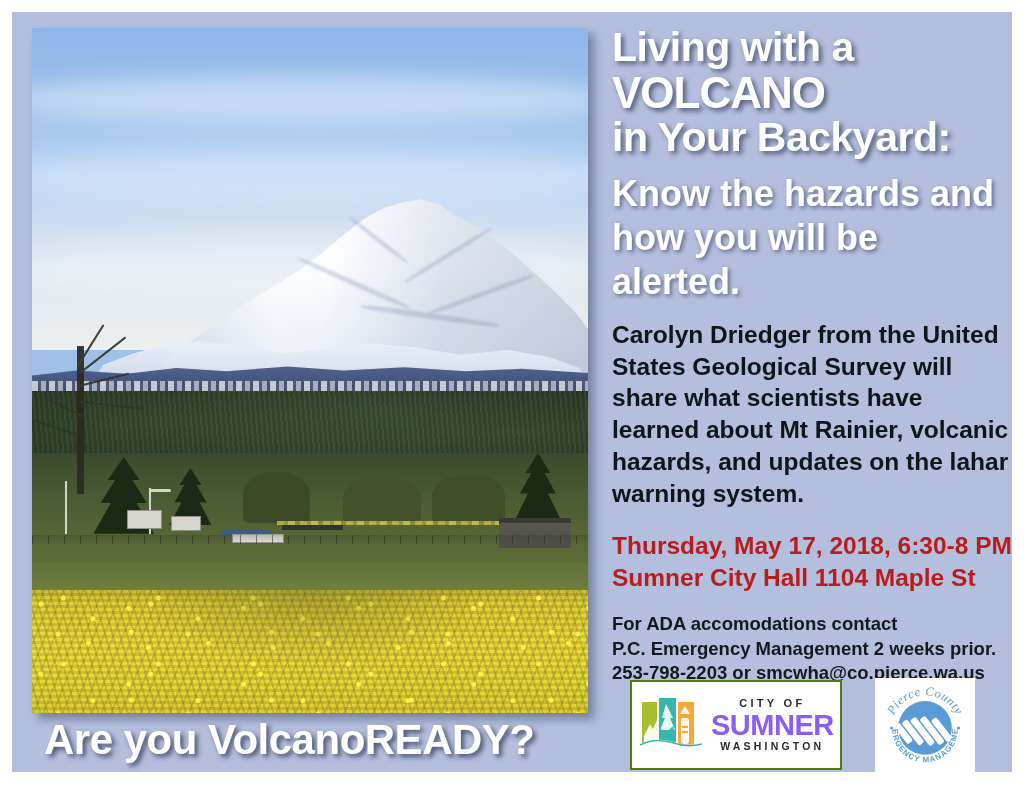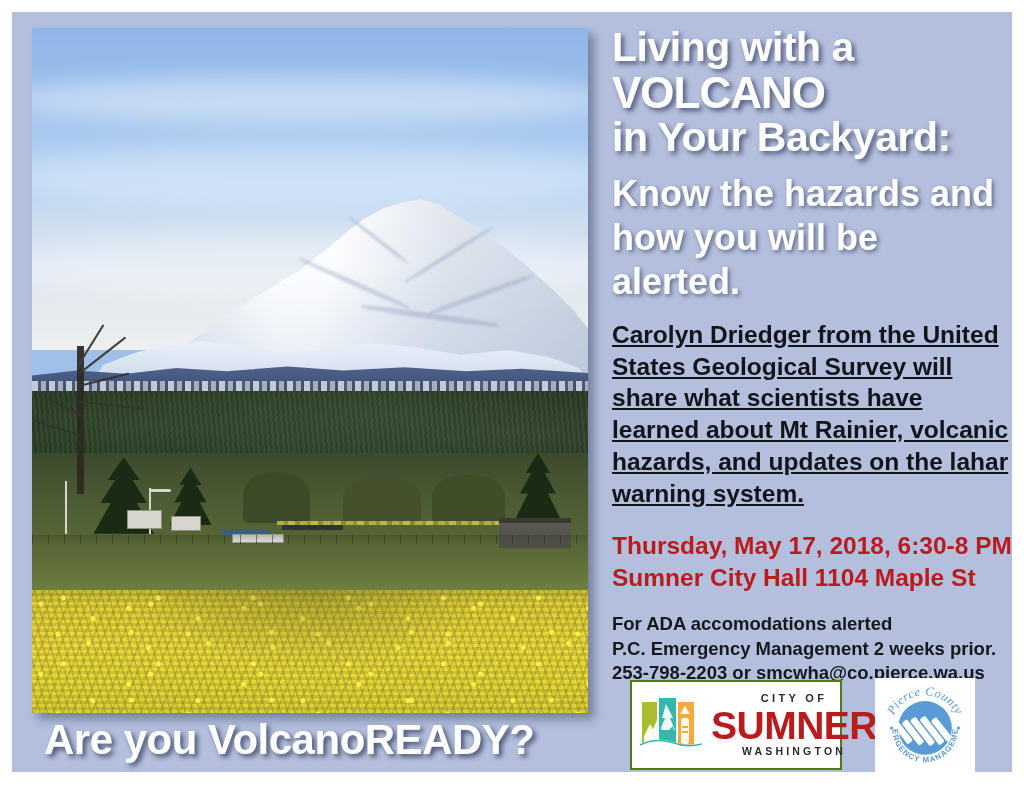--- a/index.html
+++ b/index.html
@@ -356,7 +356,6 @@
     font-weight: bold;
     font-size: 24.5px;
     line-height: 1.30;
-    text-decoration: underline;
   }
   .event-info {
     margin-top: 20px;

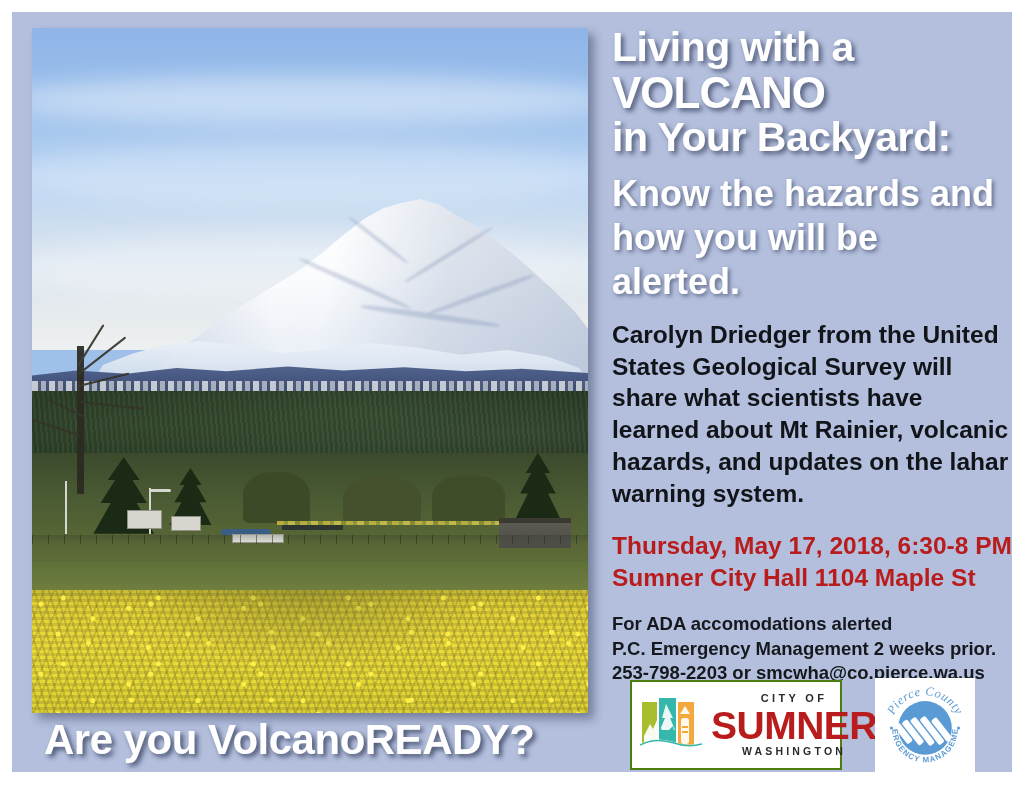--- a/index.html
+++ b/index.html
@@ -520,7 +520,7 @@
     </div>
 
     <div class="ada">
-      <div>For ADA accomodations alerted</div>
+      <div>For ADA accomodations contact</div>
       <div>P.C. Emergency Management 2 weeks prior.</div>
       <div>253-798-2203 or smcwha@co.pierce.wa.us</div>
     </div>

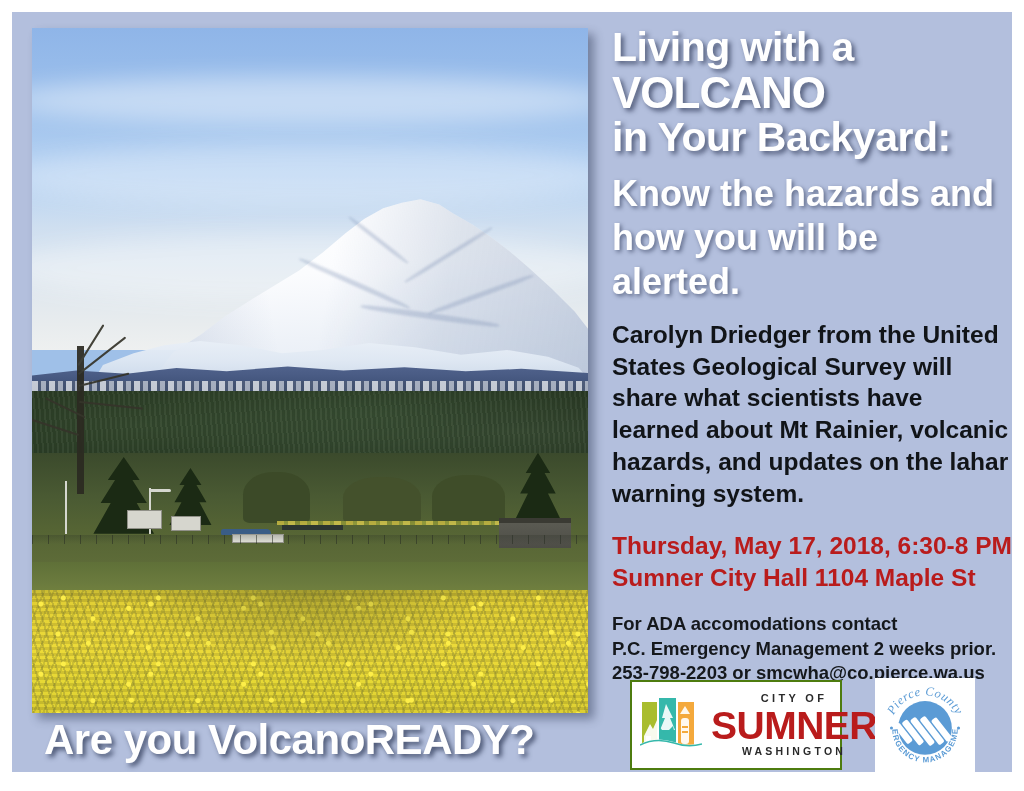--- a/index.html
+++ b/index.html
@@ -410,9 +410,9 @@
     font-weight: bold;
   }
   .s-sumner {
-    font-size: 39px;
+    font-size: 29px;
     letter-spacing: -0.5px;
-    color: #b91c1c;
+    color: #8b5cf6;
     font-weight: bold;
     margin: 2px 0 1px;
   }

